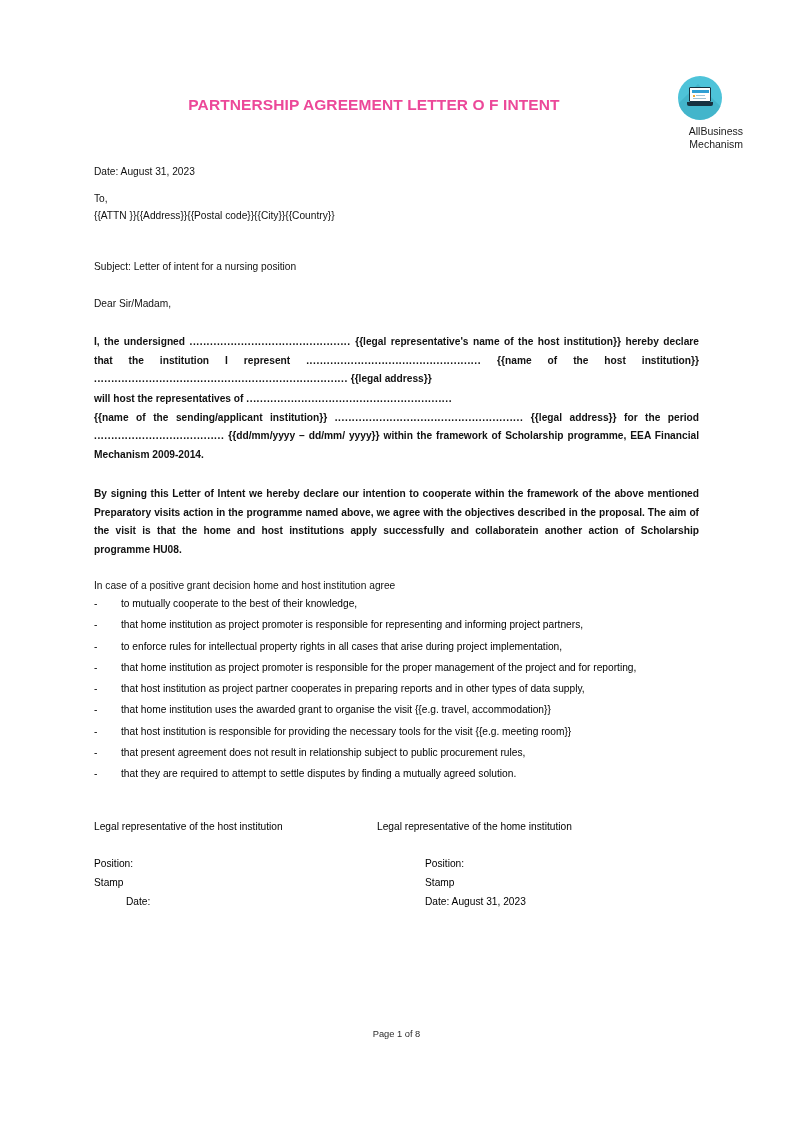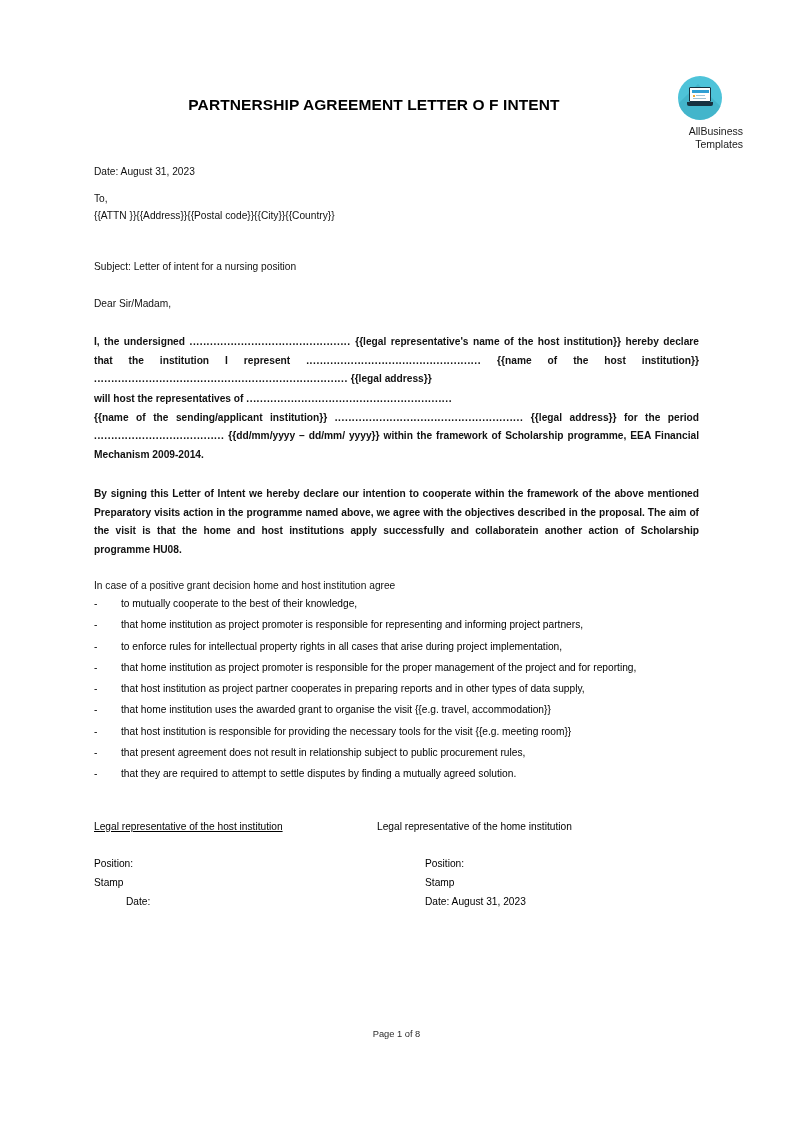--- a/index.html
+++ b/index.html
@@ -34,7 +34,7 @@
     font-size: 15.5px;
     font-weight: bold;
     letter-spacing: 0.1px;
-    color: #000000;
+    color: #ec4899;
   }
 
   

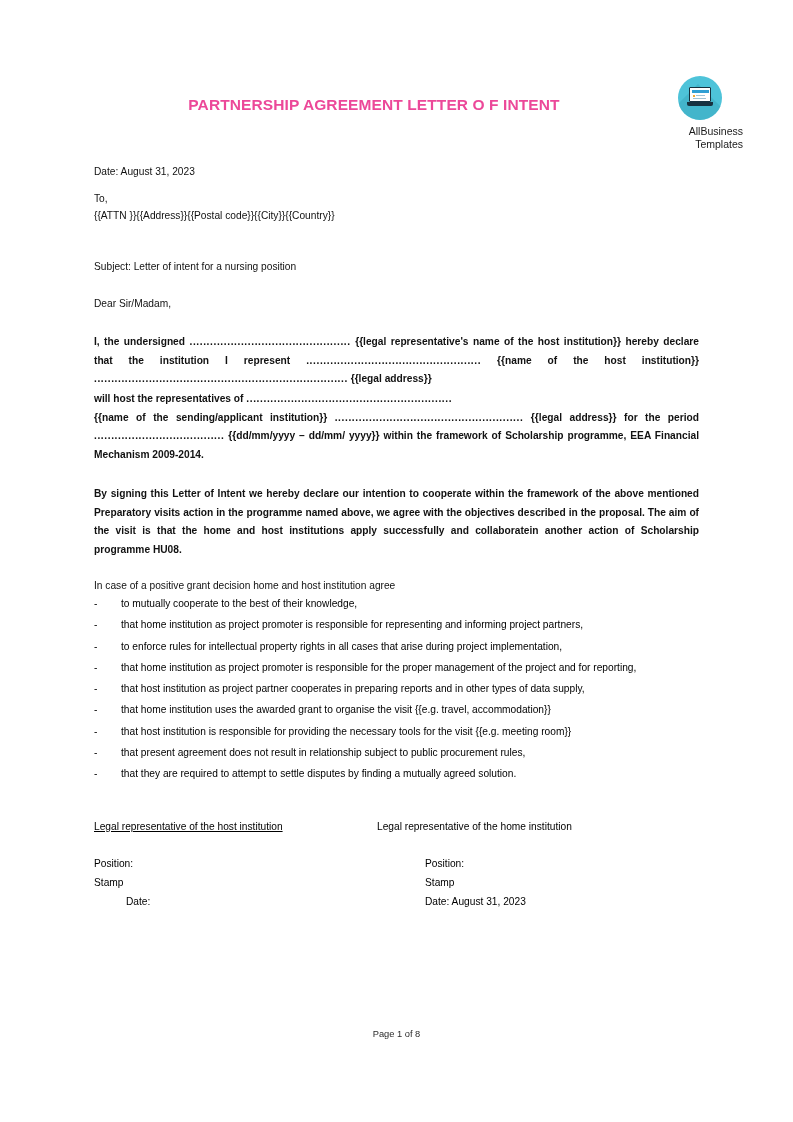--- a/index.html
+++ b/index.html
@@ -192,7 +192,7 @@
     </div>
     <div class="logo-text">
       <div>AllBusiness</div>
-      <div>Templates</div>
+      <div>Mechanism</div>
     </div>
   </div>
 

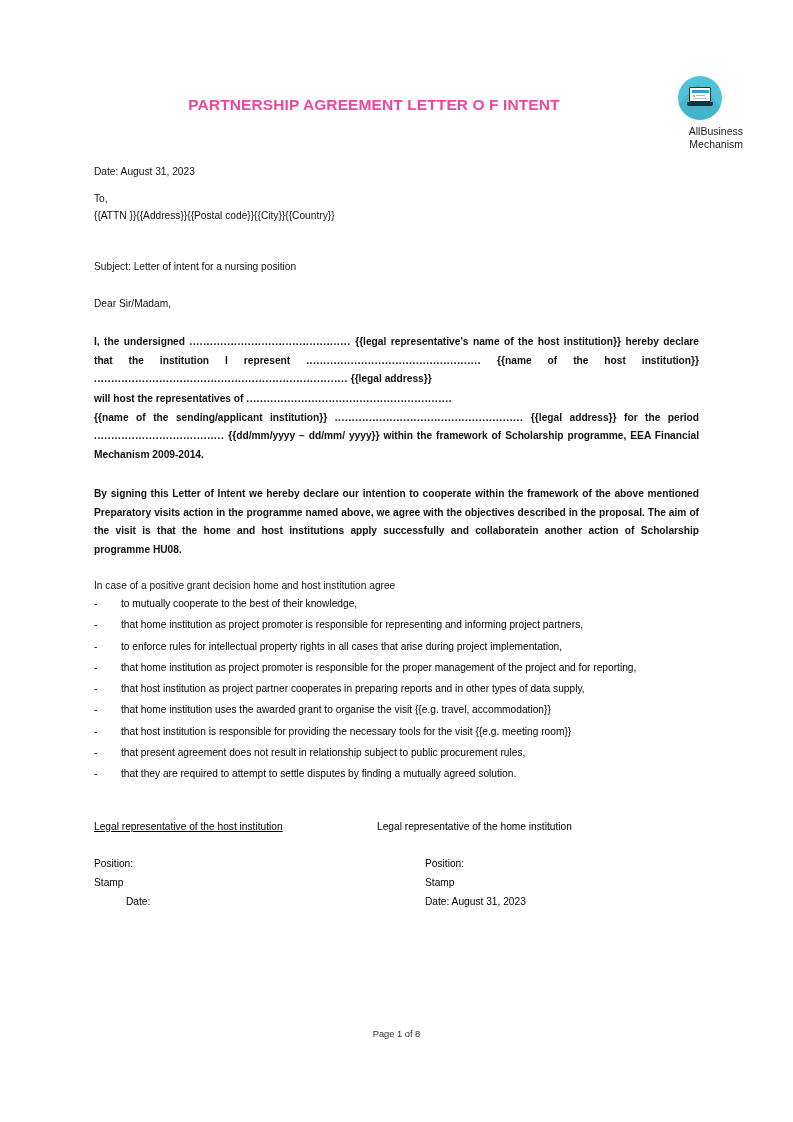--- a/index.html
+++ b/index.html
@@ -257,7 +257,7 @@
     </div>
   </div>
 
-  <div class="sig" style="left:94px; top:817px; width:270px;text-decoration:underline;">Legal representative of the host institution</div>
+  <div class="sig" style="left:94px; top:817px; width:270px;">Legal representative of the host institution</div>
   <div class="sig" style="left:377px; top:817px; width:300px;">Legal representative of the home institution</div>
 
   <div class="sig" style="left:94px; top:854px;">Position:</div>

